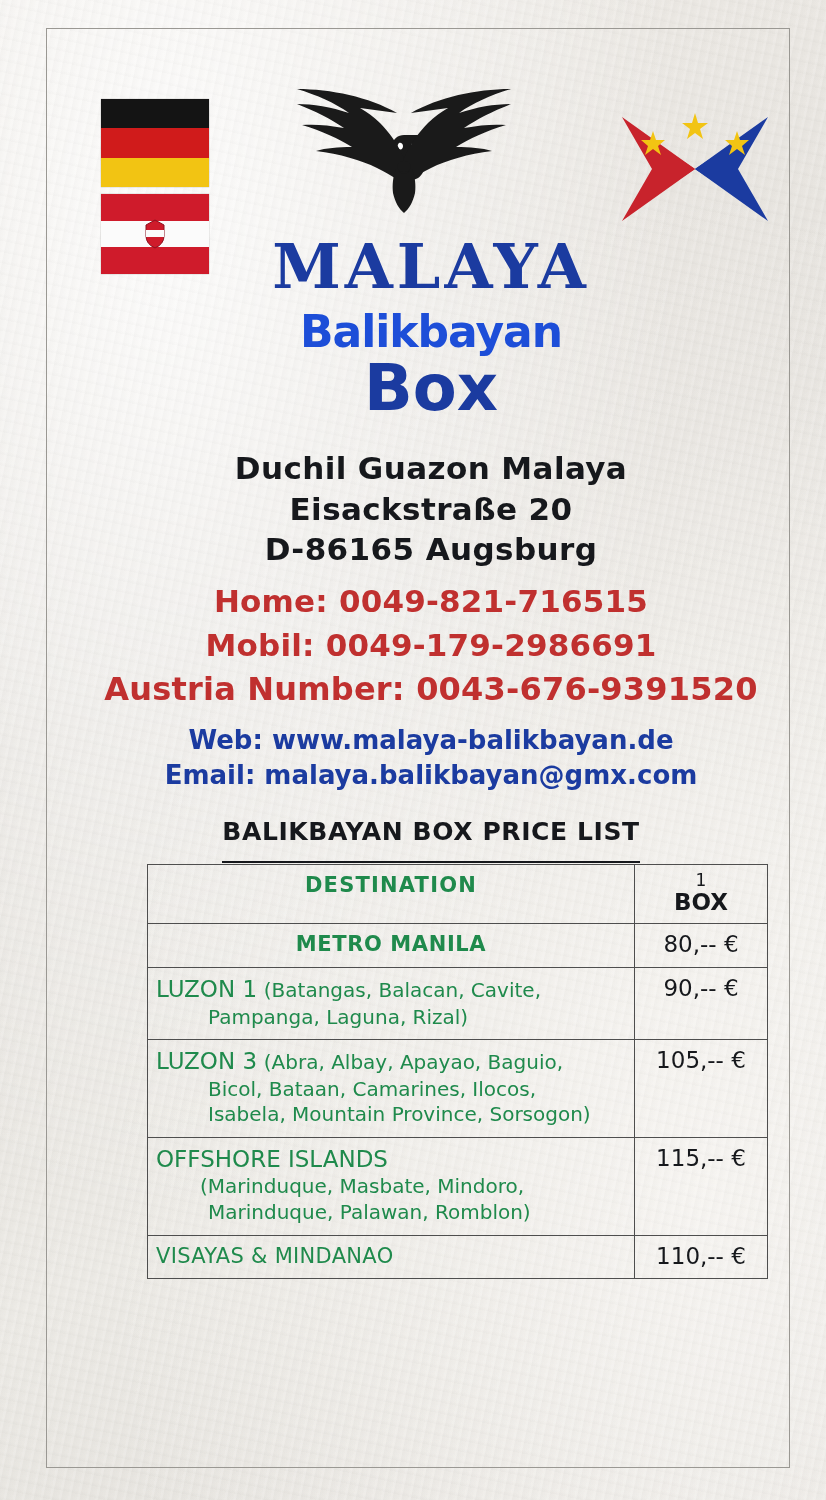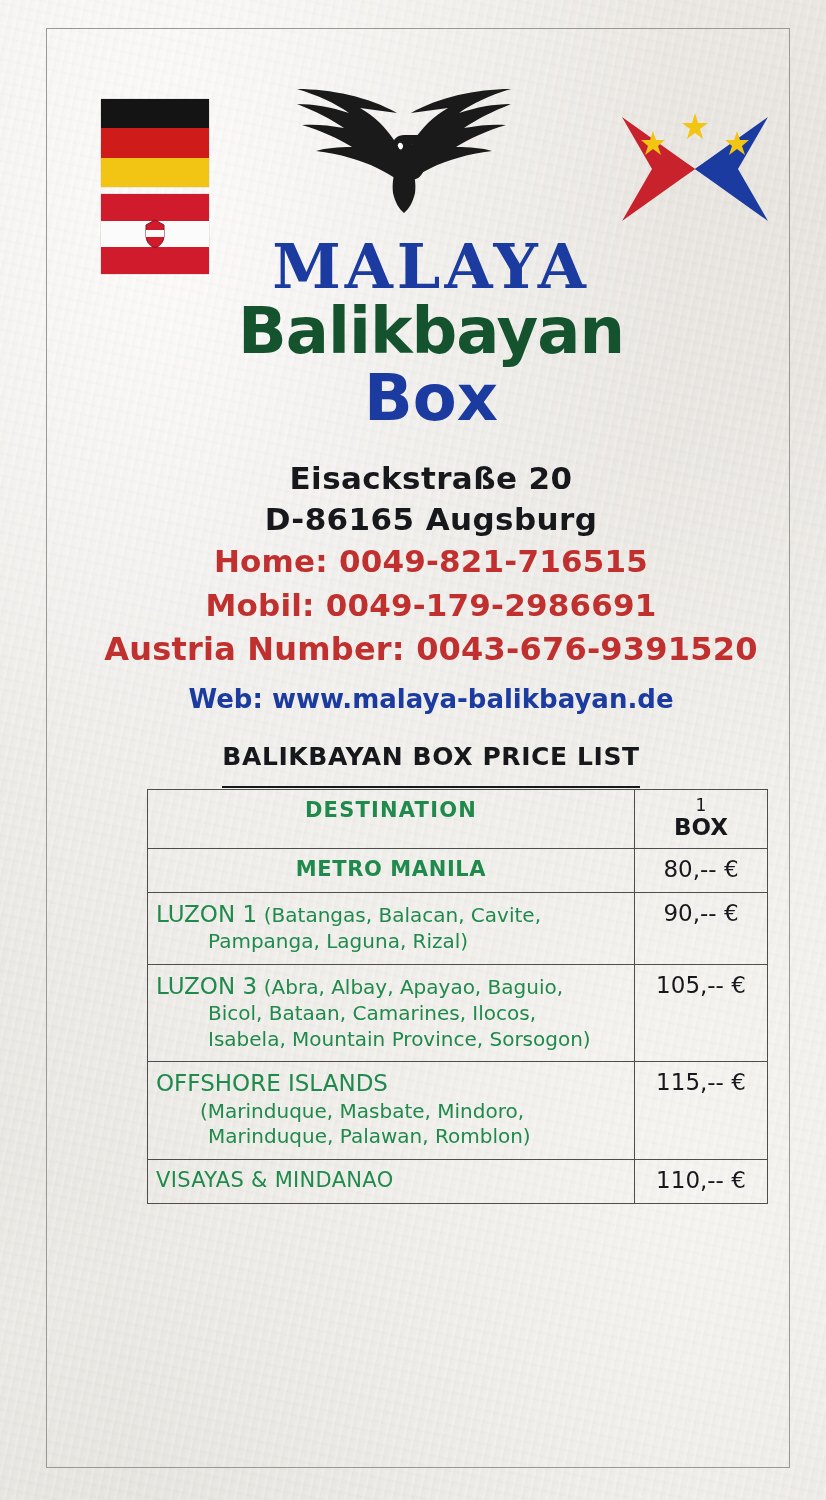--- a/index.html
+++ b/index.html
@@ -124,11 +124,11 @@
   .title-2 {
     font-family: "DejaVu Sans", sans-serif;
     font-weight: bold;
-    font-size: 64px;
+    font-size: 44px;
     letter-spacing: -1px;
-    color: #14532d;
+    color: #1d4ed8;
     line-height: 1.05;
-    margin-top: 0;
+    margin-top: 11px;
   }
   .title-3 {
     font-family: "DejaVu Sans", sans-serif;

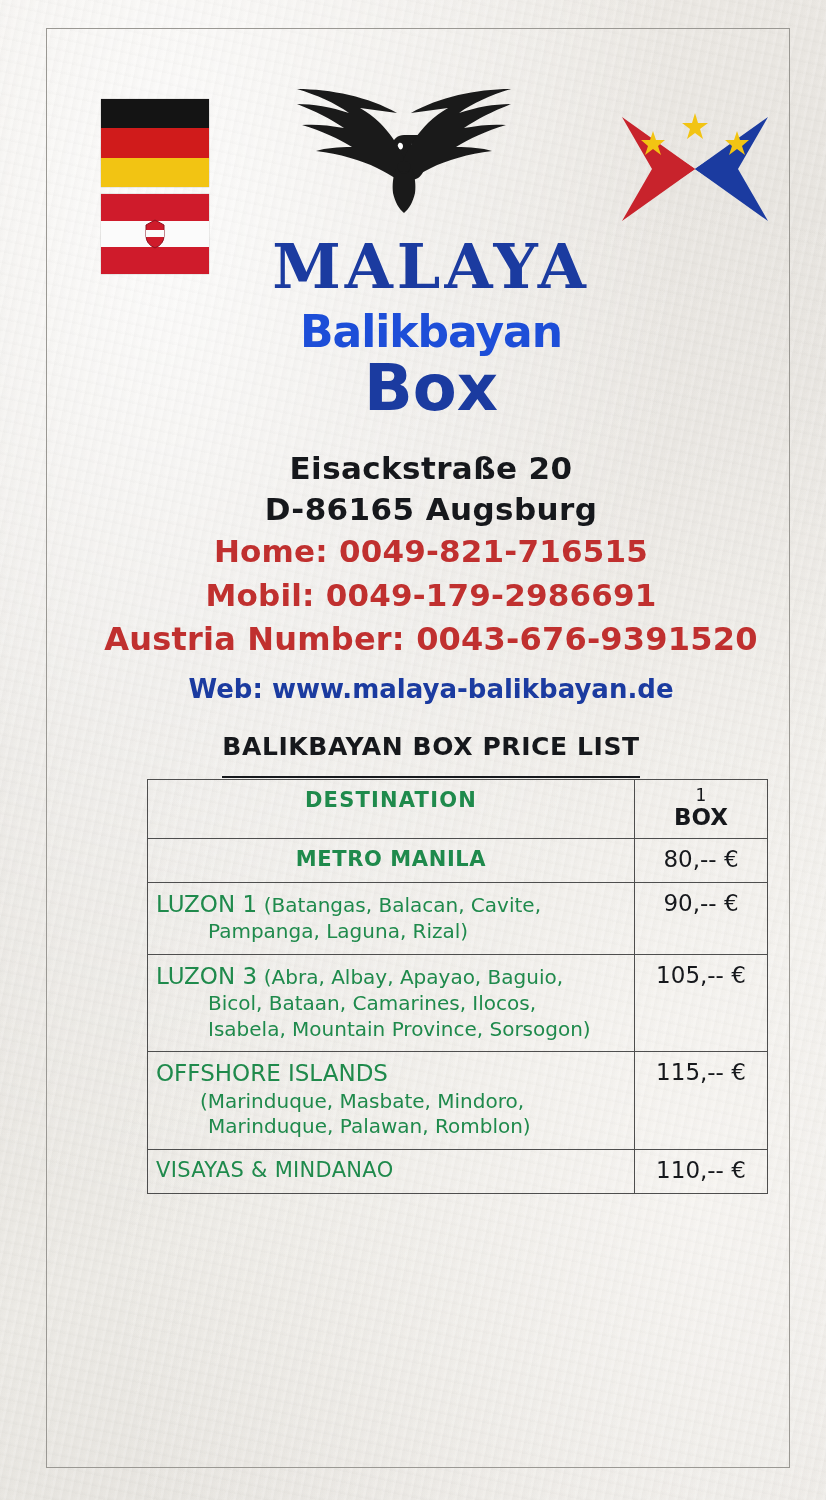--- a/index.html
+++ b/index.html
@@ -324,6 +324,7 @@
     </div>
 
     <div class="address">
+      <div>Duchil Guazon Malaya</div>
       <div>Eisackstraße 20</div>
       <div>D-86165 Augsburg</div>
     </div>

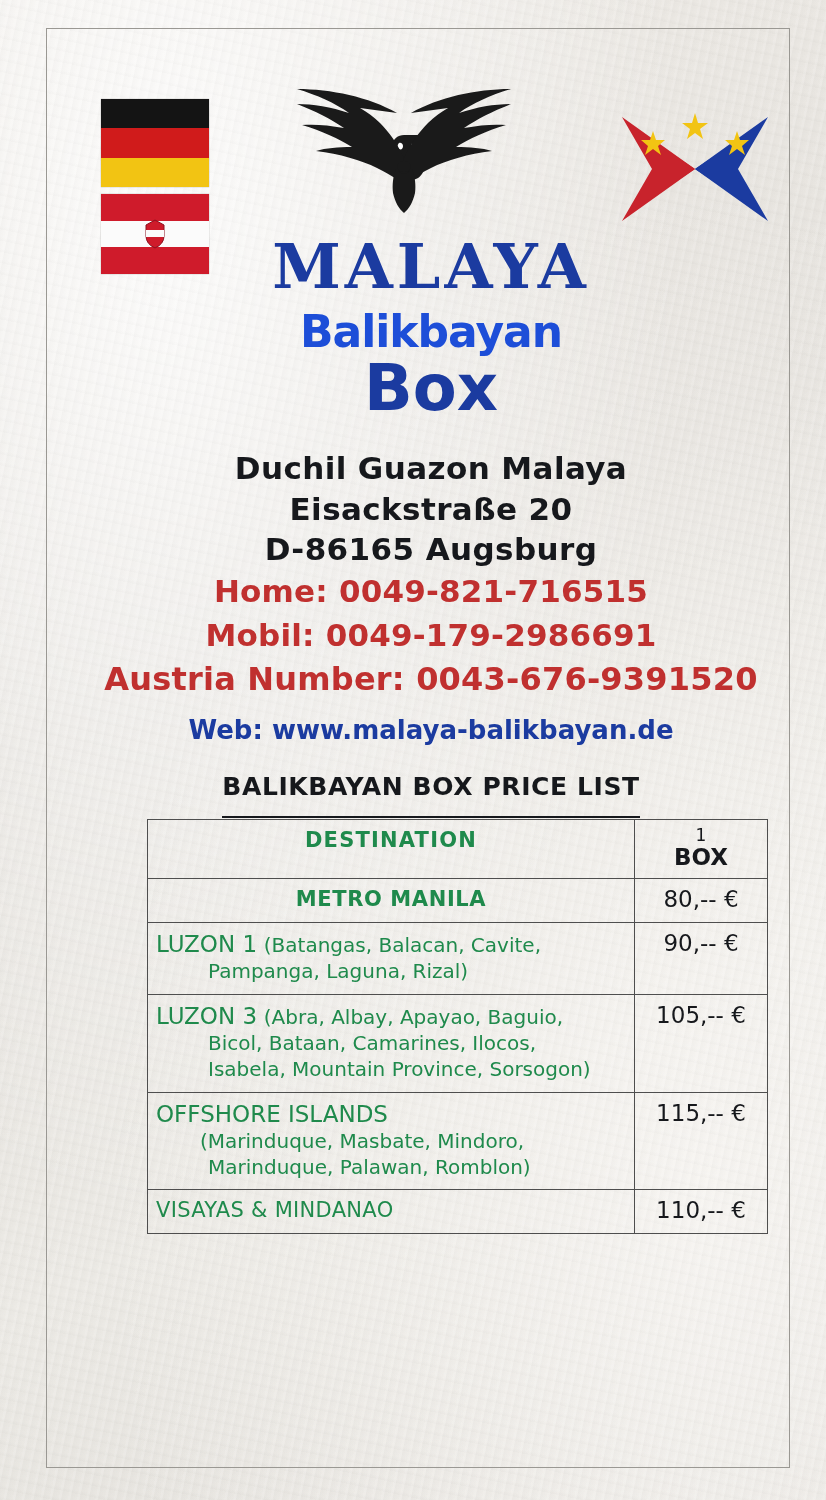--- a/index.html
+++ b/index.html
@@ -153,6 +153,7 @@
 
   .phones {
     text-align: center;
+    margin-top: 10px;
     font-family: "DejaVu Sans", sans-serif;
     font-weight: bold;
     color: #c0302f;

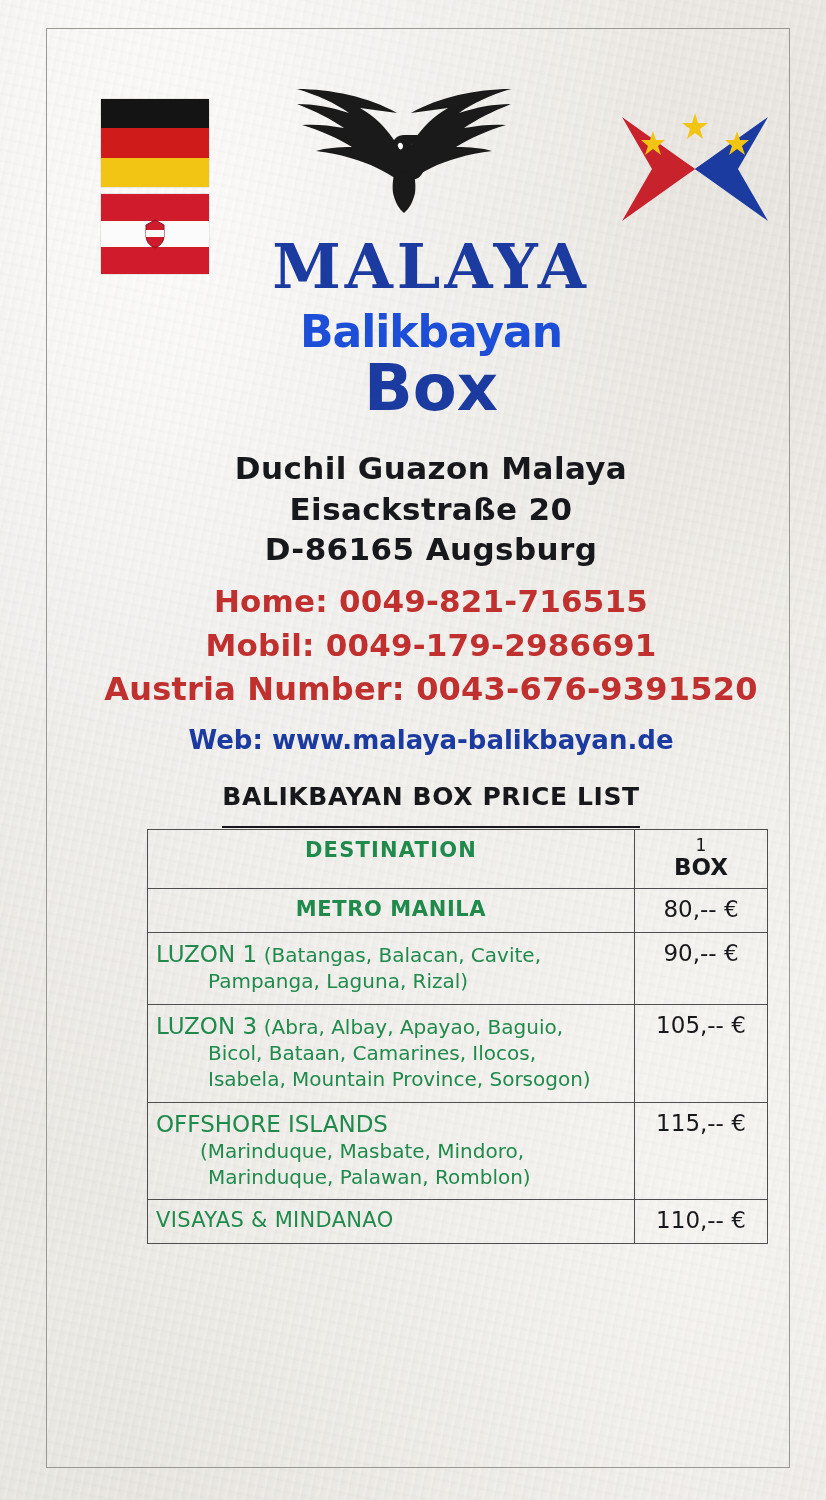--- a/index.html
+++ b/index.html
@@ -338,6 +338,7 @@
 
     <div class="web">
       <div>Web: www.malaya-balikbayan.de</div>
+      <div>Email: malaya.balikbayan@gmx.com</div>
     </div>
 
     <div class="pricelist-title">

